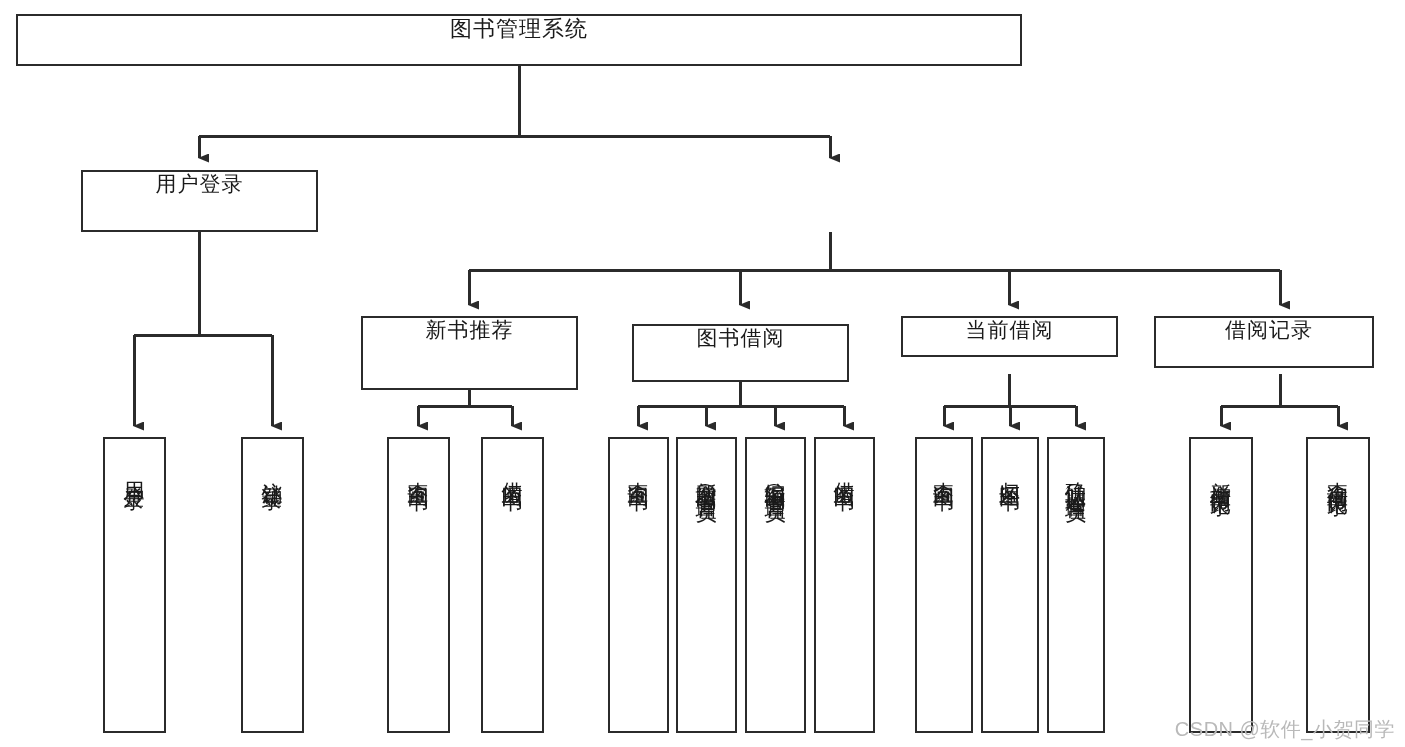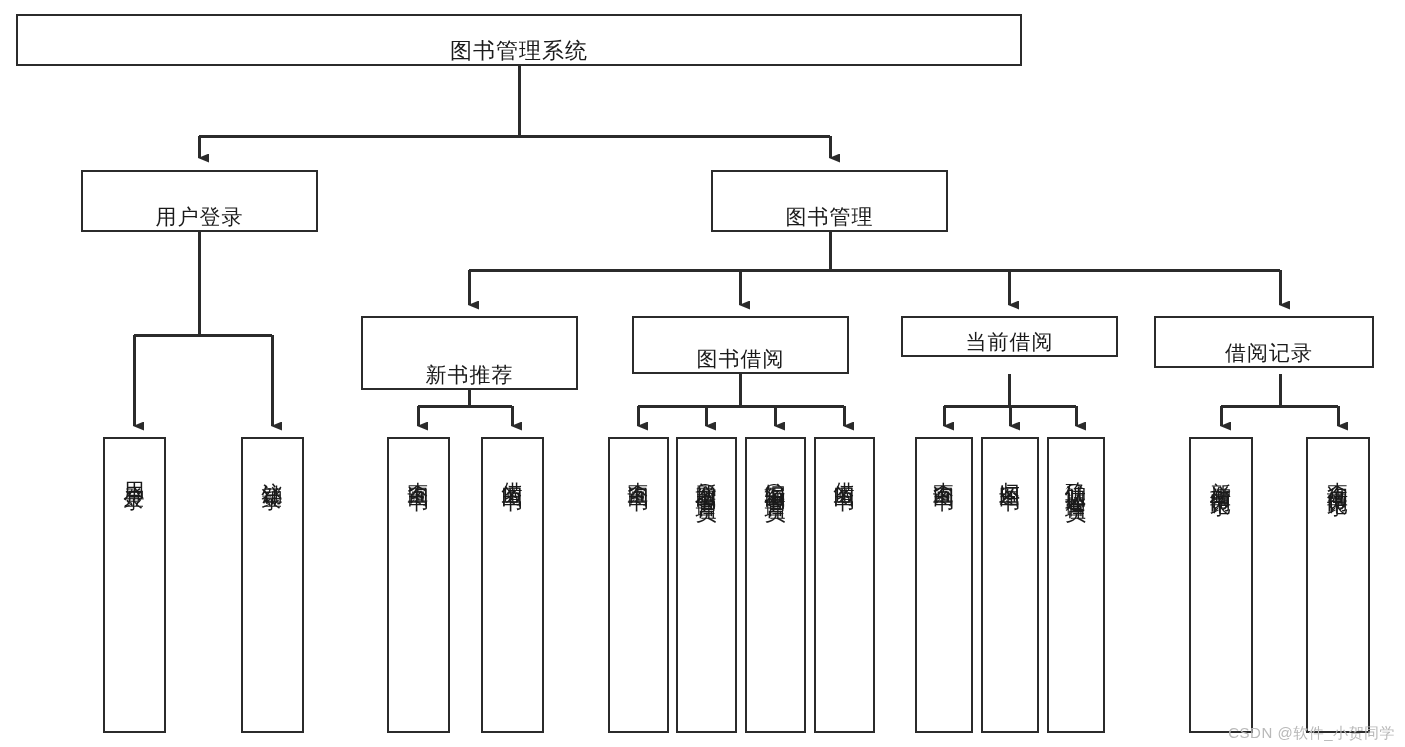--- a/index.html
+++ b/index.html
@@ -31,7 +31,7 @@
     border: 2px solid #2b2b2b;
     background: #ffffff;
     display: flex;
-    align-items: flex-end;
+    align-items: flex-start;
     justify-content: center;
     color: #1a1a1a;
   }

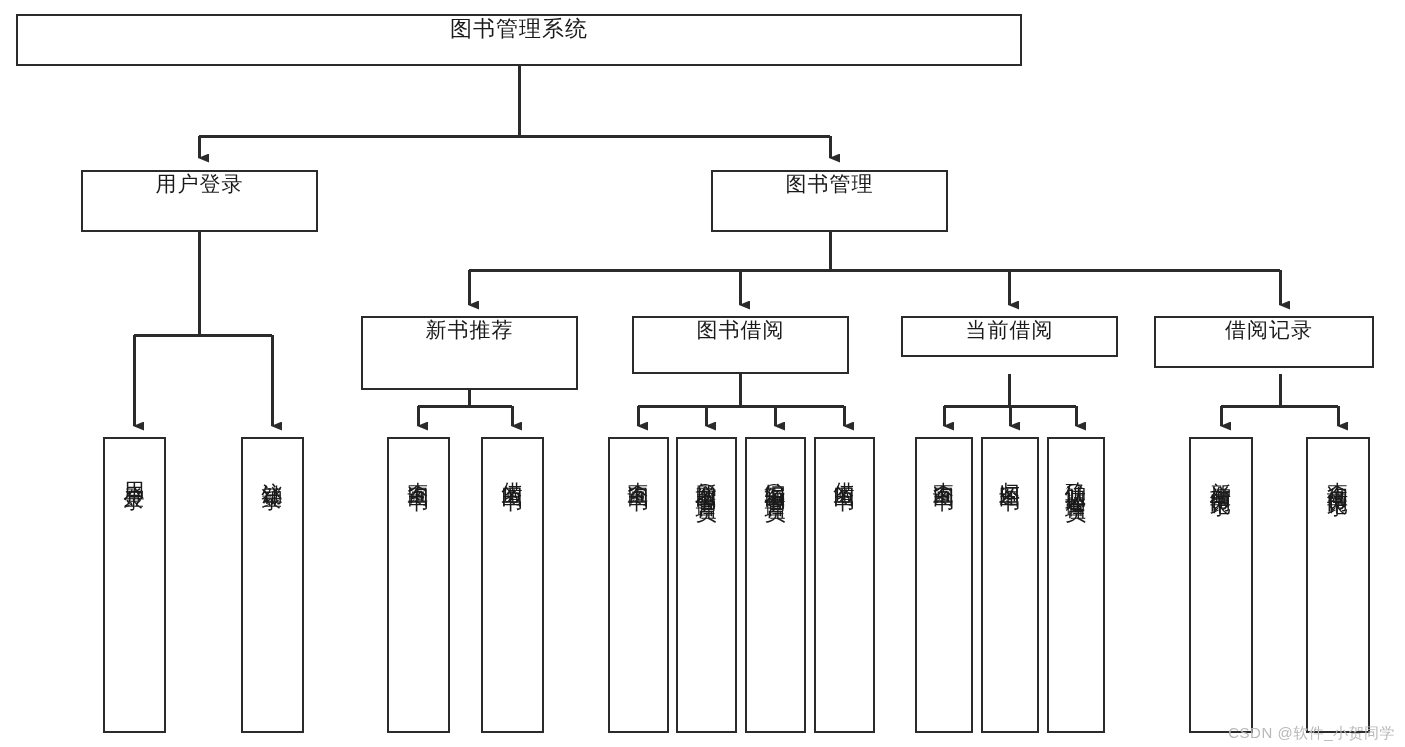--- a/index.html
+++ b/index.html
@@ -133,9 +133,6 @@
   <div class="node horiz" style="left: 81px; top: 170px; width: 237px; height: 62px;">
     <span class="label">用户登录</span>
   </div>
-  <div class="node horiz" style="left: 711px; top: 170px; width: 237px; height: 62px;">
-    <span class="label">图书管理</span>
-  </div>
 
   <div class="node horiz" style="left: 361px; top: 316px; width: 217px; height: 74px;">
     <span class="label">新书推荐</span>

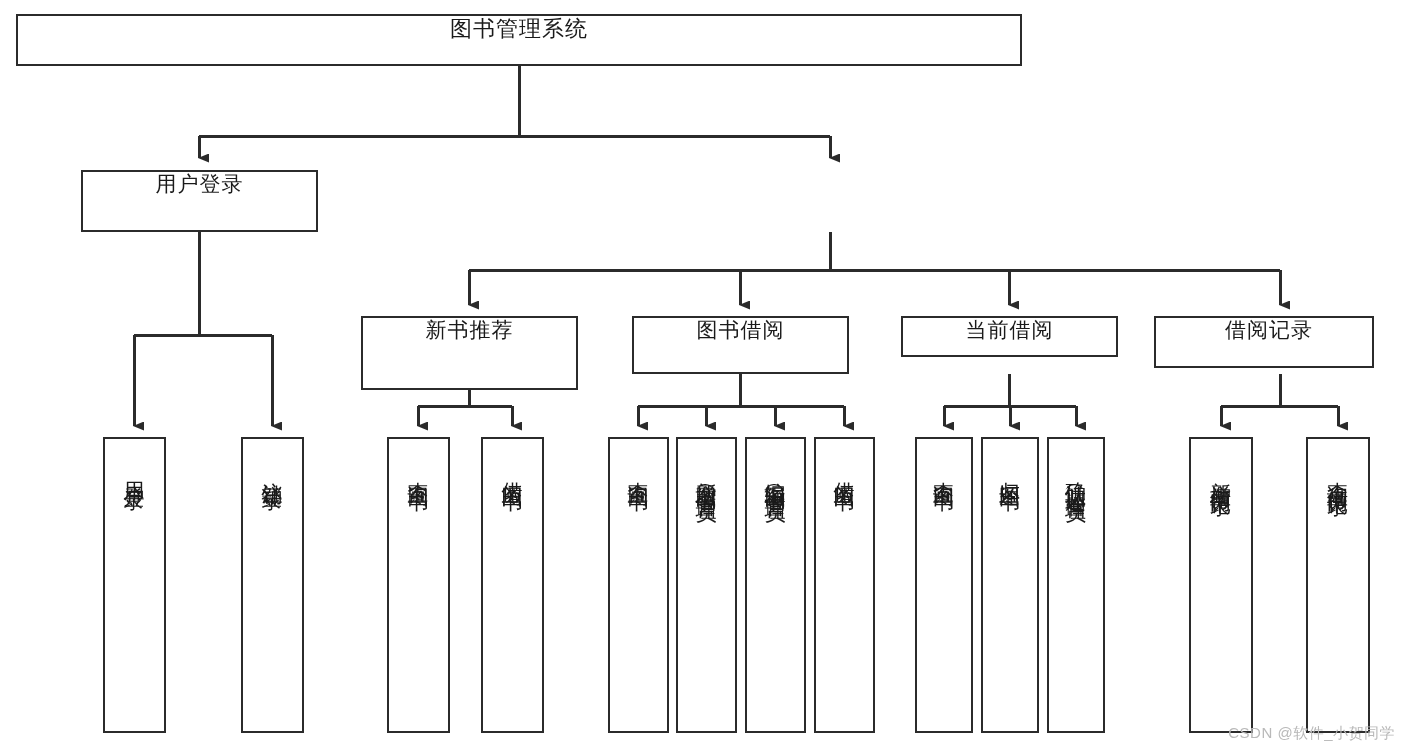--- a/index.html
+++ b/index.html
@@ -137,7 +137,7 @@
   <div class="node horiz" style="left: 361px; top: 316px; width: 217px; height: 74px;">
     <span class="label">新书推荐</span>
   </div>
-  <div class="node horiz" style="left: 632px; top: 316px; width: 217px; height: 58px;">
+  <div class="node horiz" style="left: 632px; top: 324px; width: 217px; height: 58px;">
     <span class="label">图书借阅</span>
   </div>
   <div class="node horiz" style="left: 901px; top: 316px; width: 217px; height: 41px;">

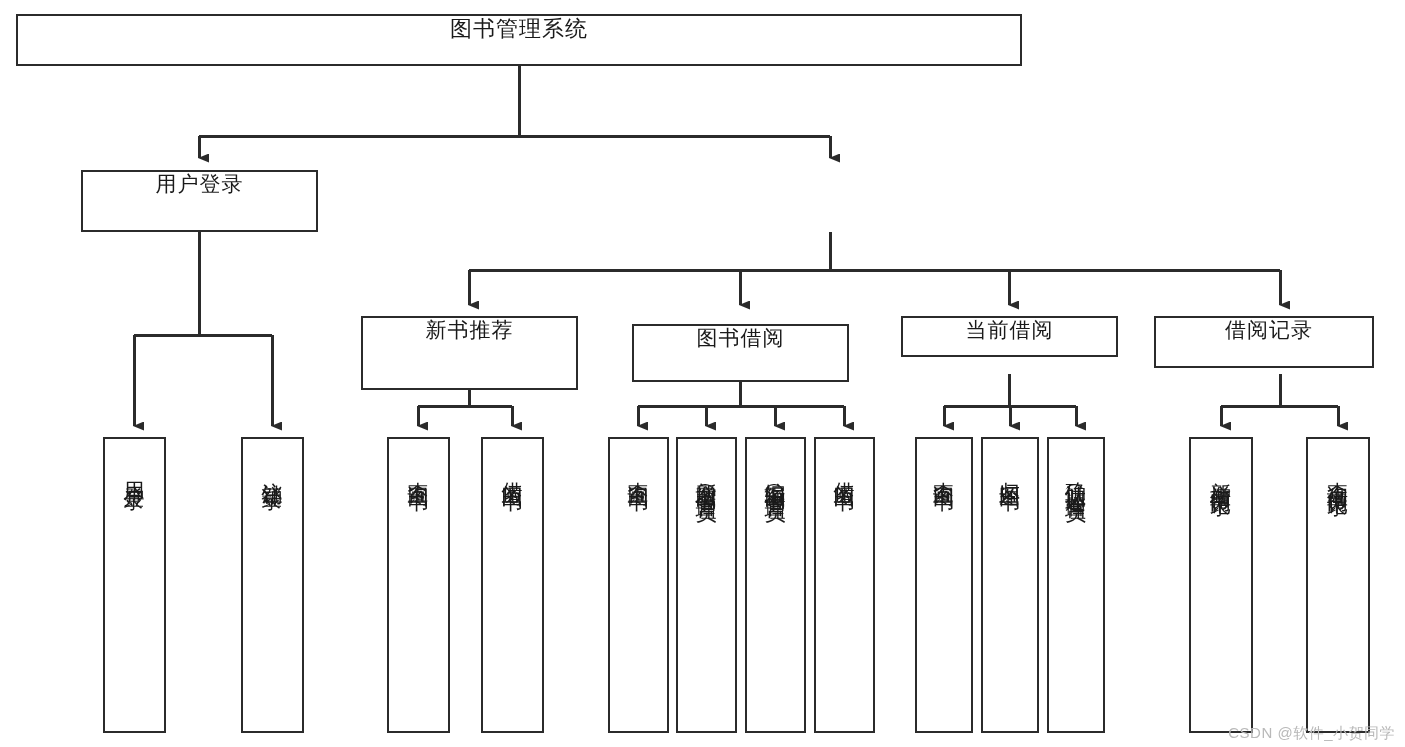--- a/index.html
+++ b/index.html
@@ -64,7 +64,7 @@
     position: absolute;
     right: 10px;
     bottom: 4px;
-    font-size: 15px;
+    font-size: 20px;
     color: #b9b9b9;
     letter-spacing: 0.5px;
     user-select: none;

